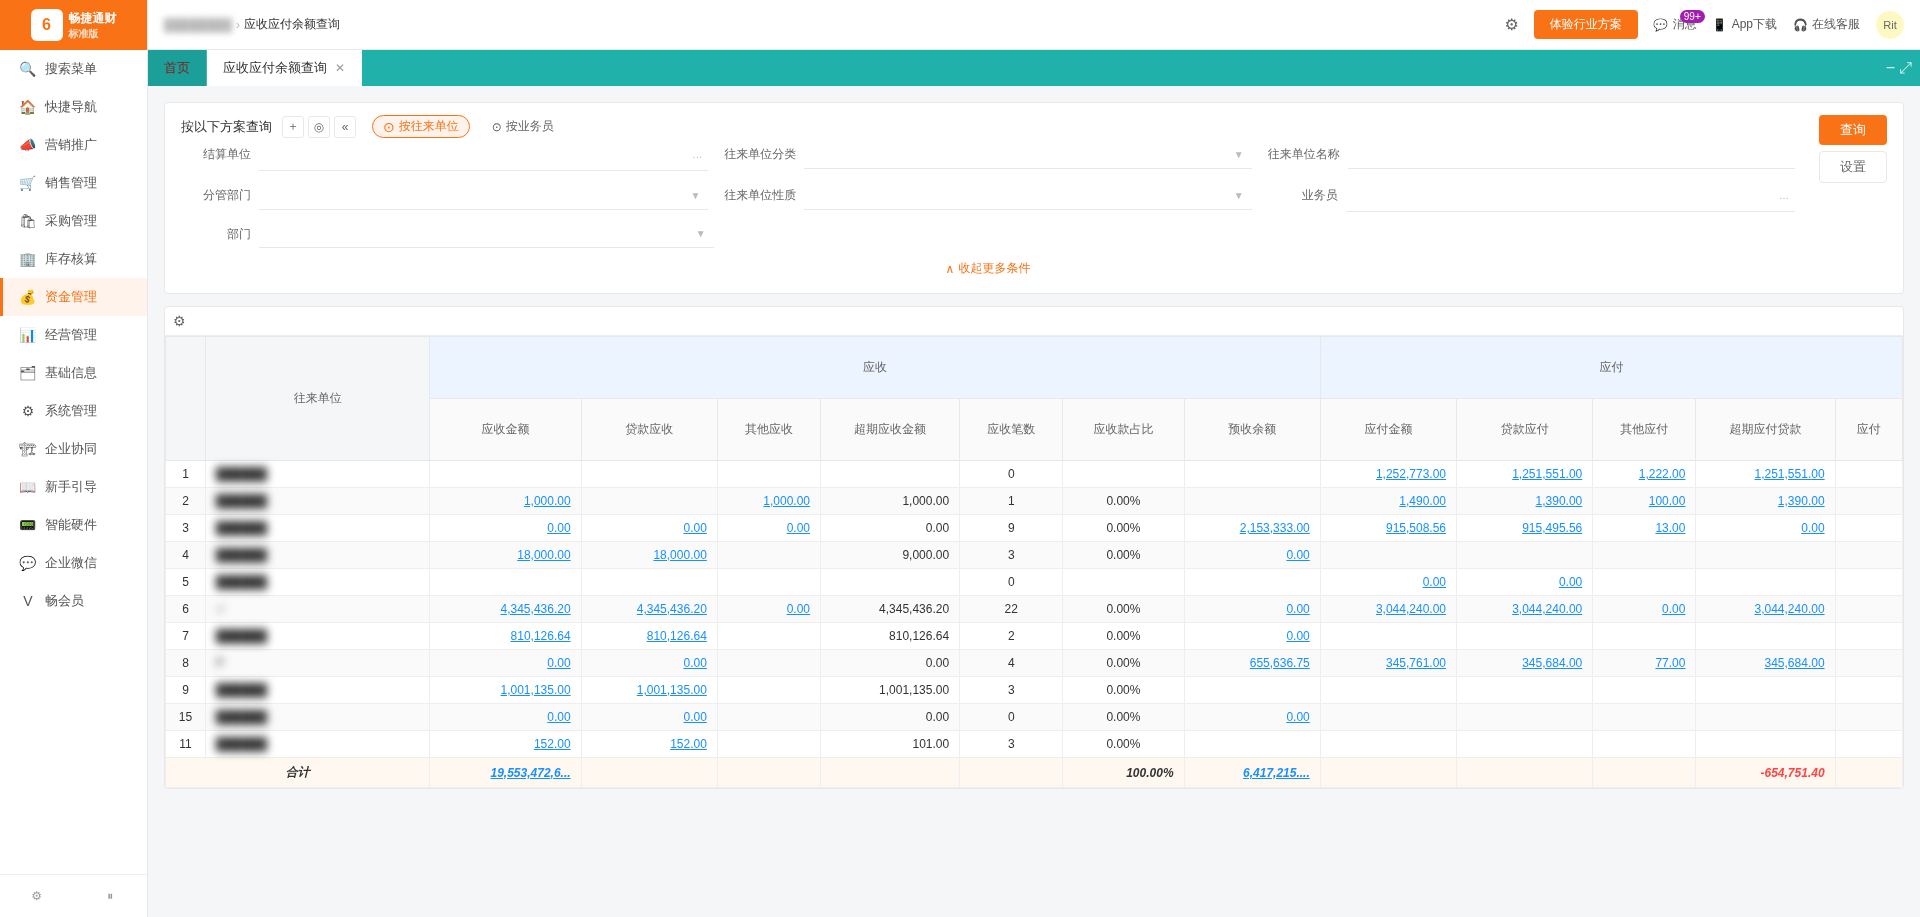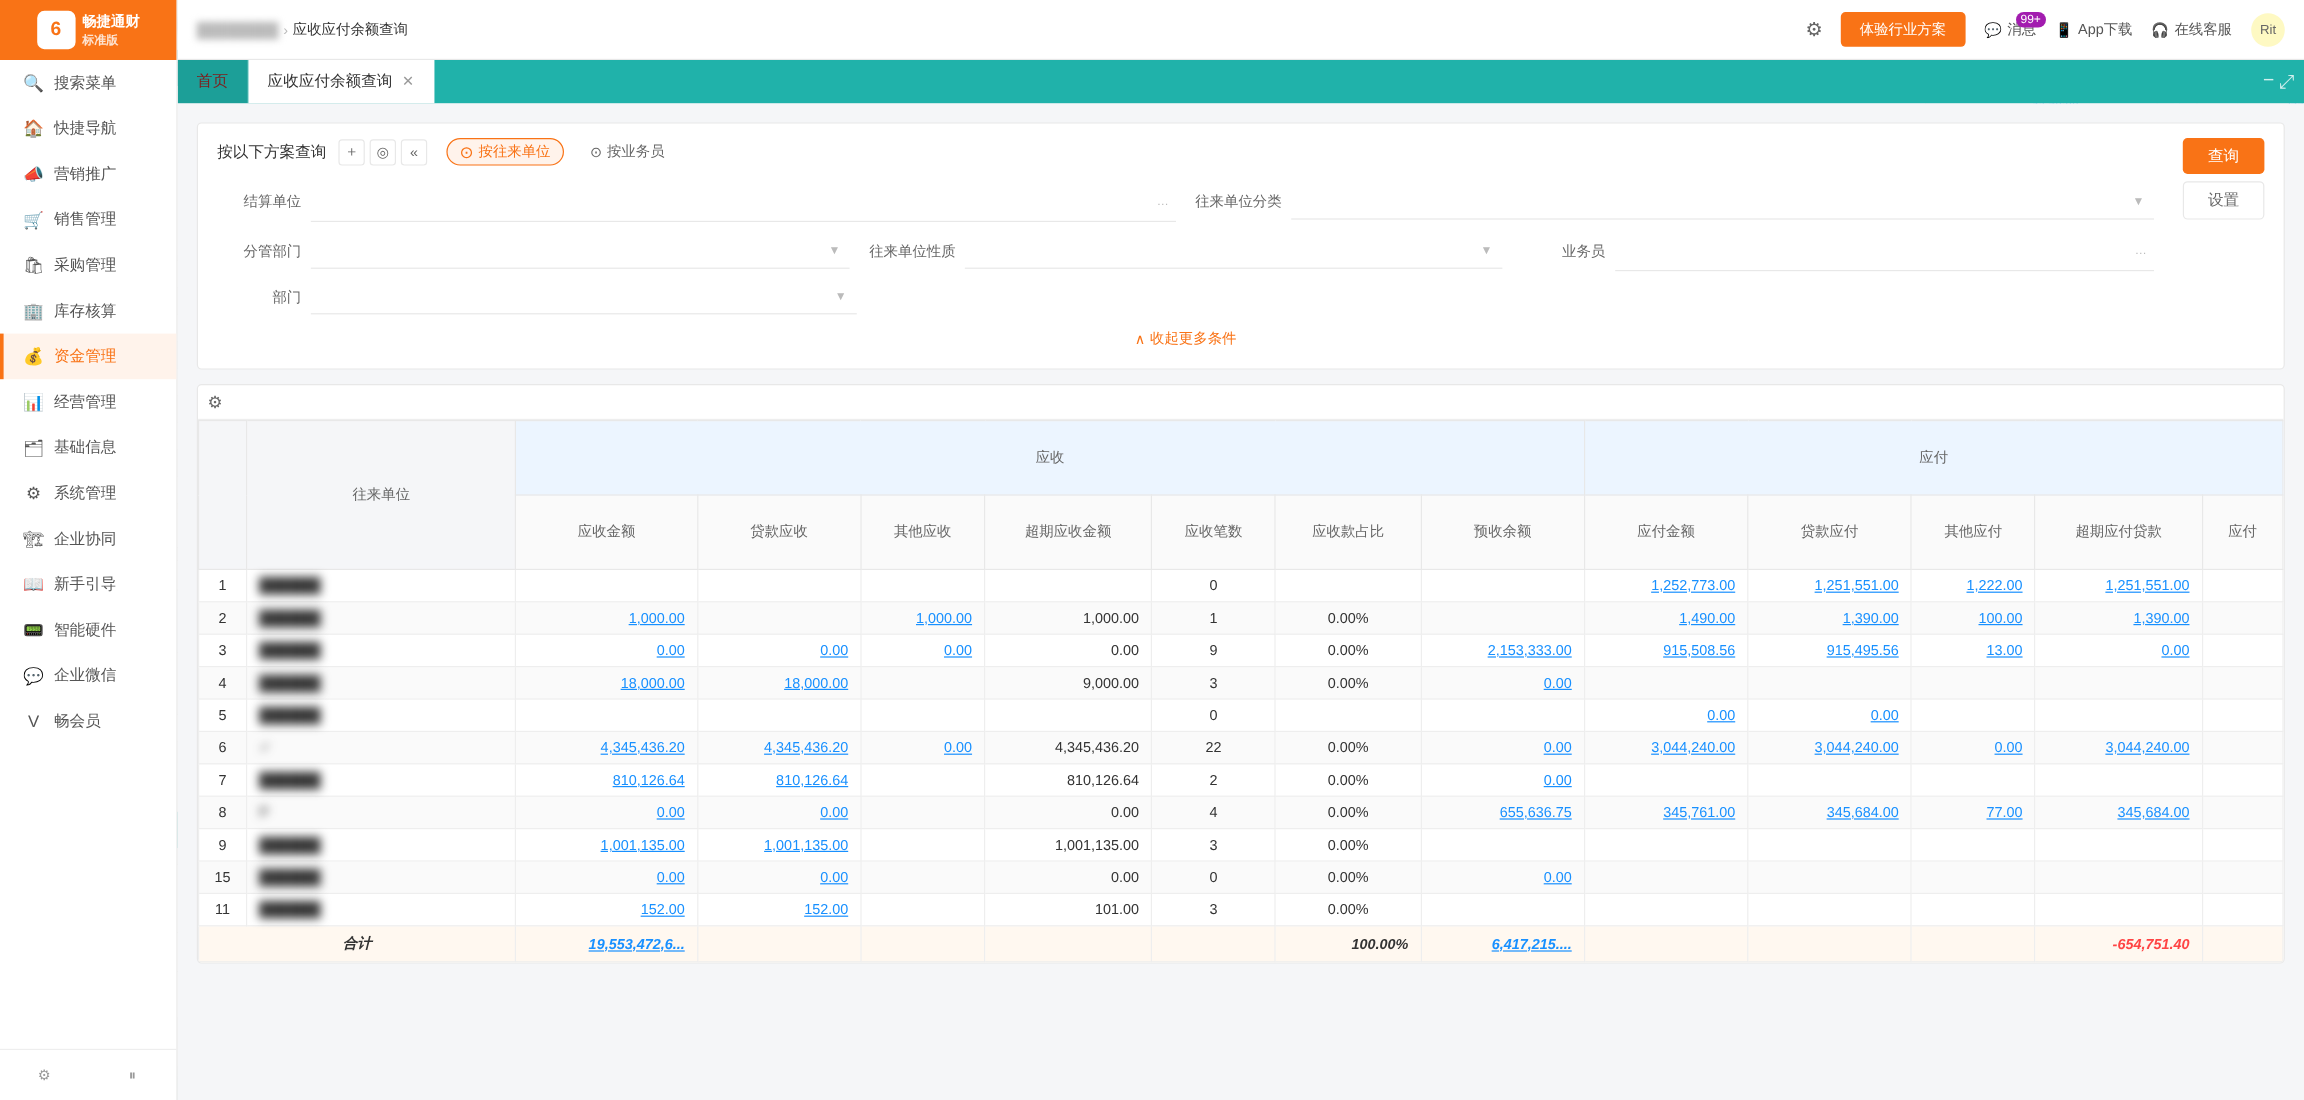--- a/index.html
+++ b/index.html
@@ -86,7 +86,7 @@
       background: white; border-radius: 4px; padding: 12px 16px; margin-bottom: 12px;
       border: 1px solid #e8e8e8;
     }
-    .filter-toolbar { display: flex; align-items: center; margin-bottom: 14px; }
+    .filter-toolbar { display: flex; align-items: center; margin-bottom: 0; }
     .filter-toolbar-label { font-size: 13px; color: #333; margin-right: 10px; }
     .filter-icon-btn {
       width: 22px; height: 22px; border: 1px solid #e8e8e8; border-radius: 3px;

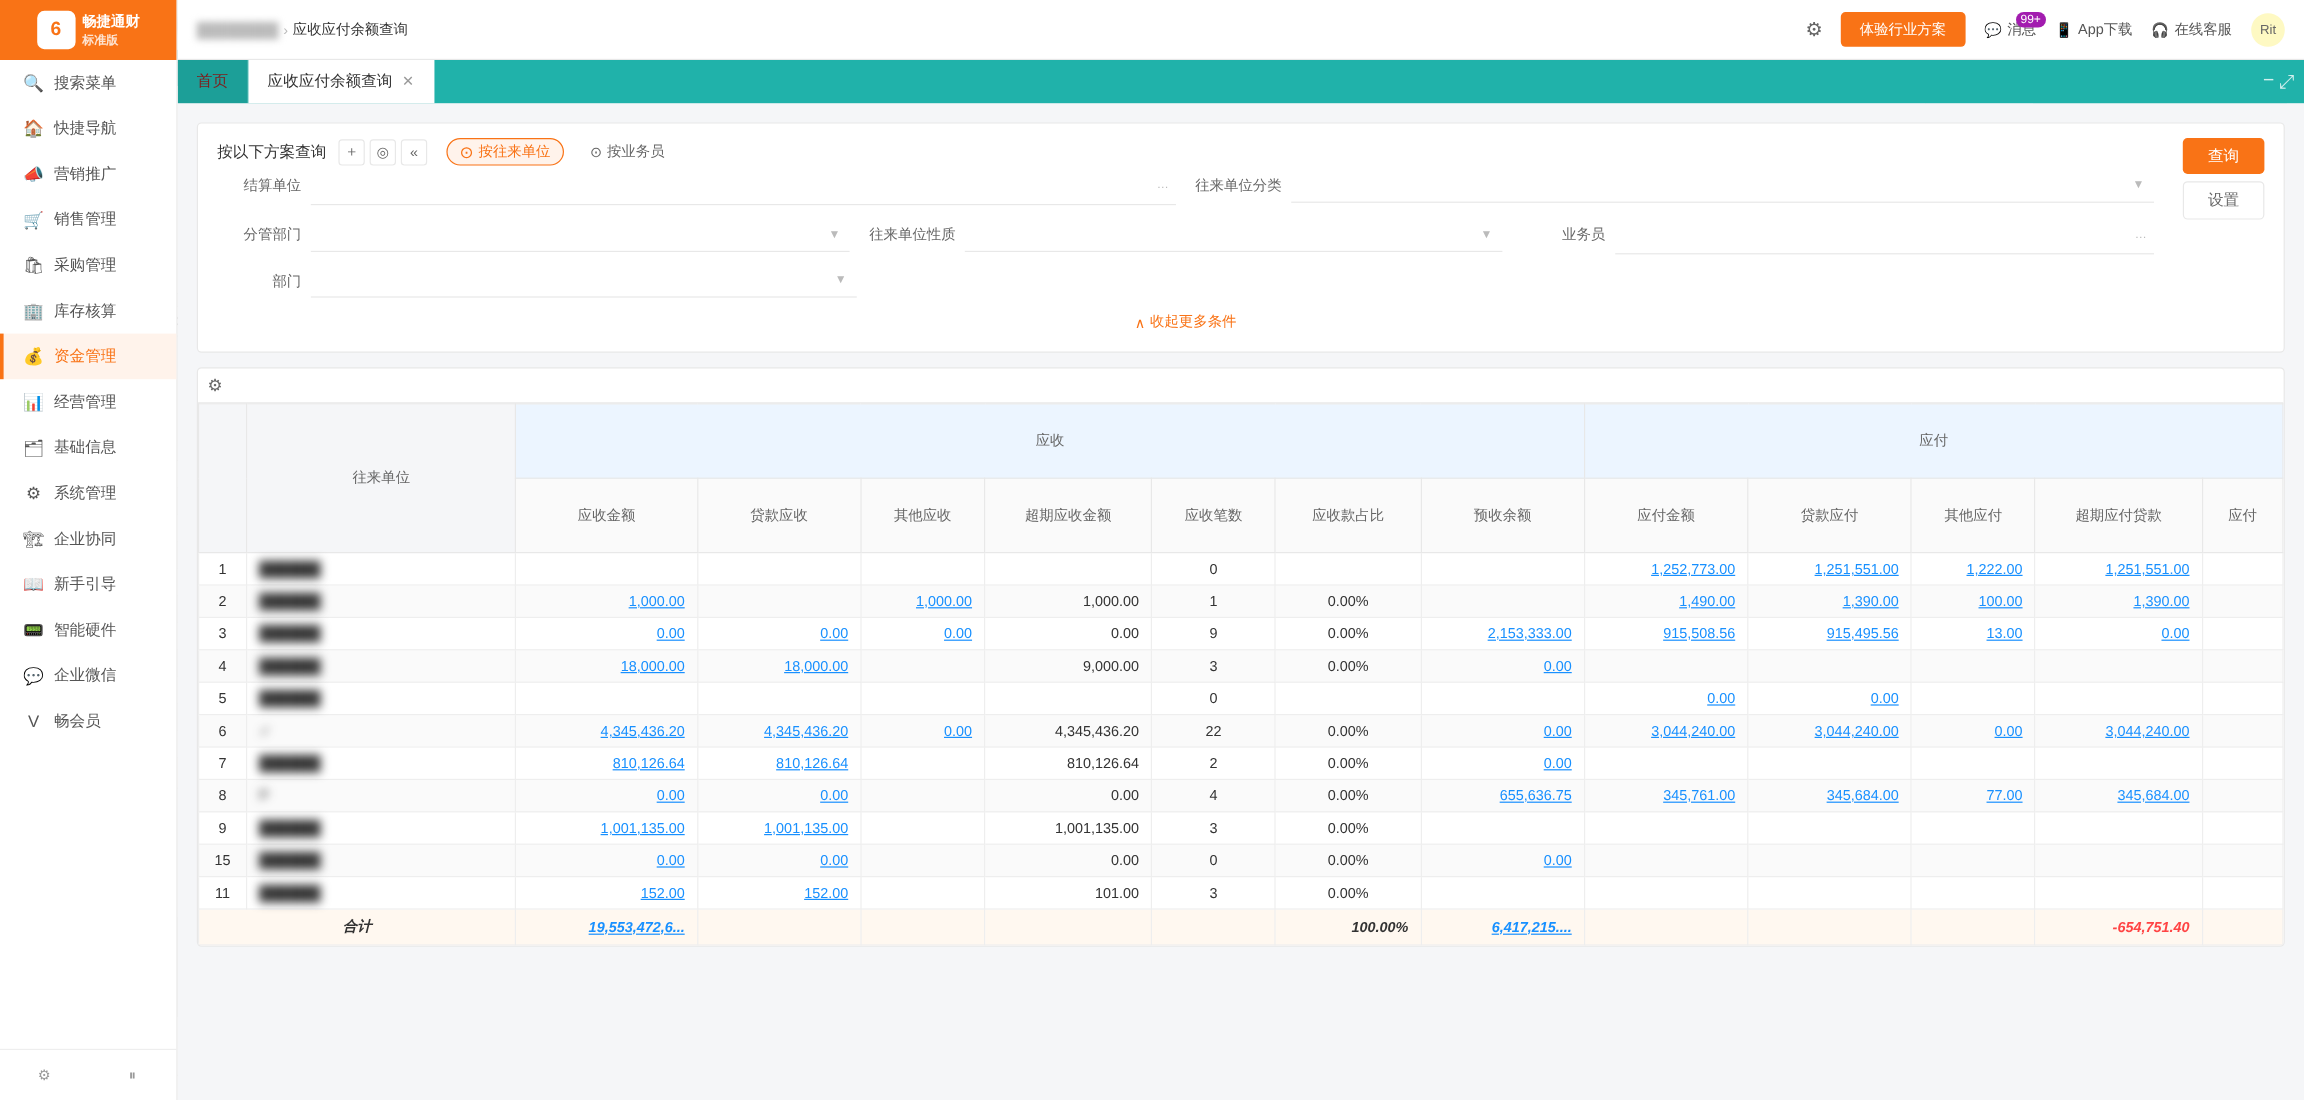--- a/index.html
+++ b/index.html
@@ -321,6 +321,10 @@
               <span></span>
                 <span class="filter-select-arrow">▼</span>
             </div>
+          </div>
+          <div class="filter-item">
+            <span class="filter-label">往来单位名称</span>
+            <input class="filter-input" style="">
           </div>
         </div>
 

